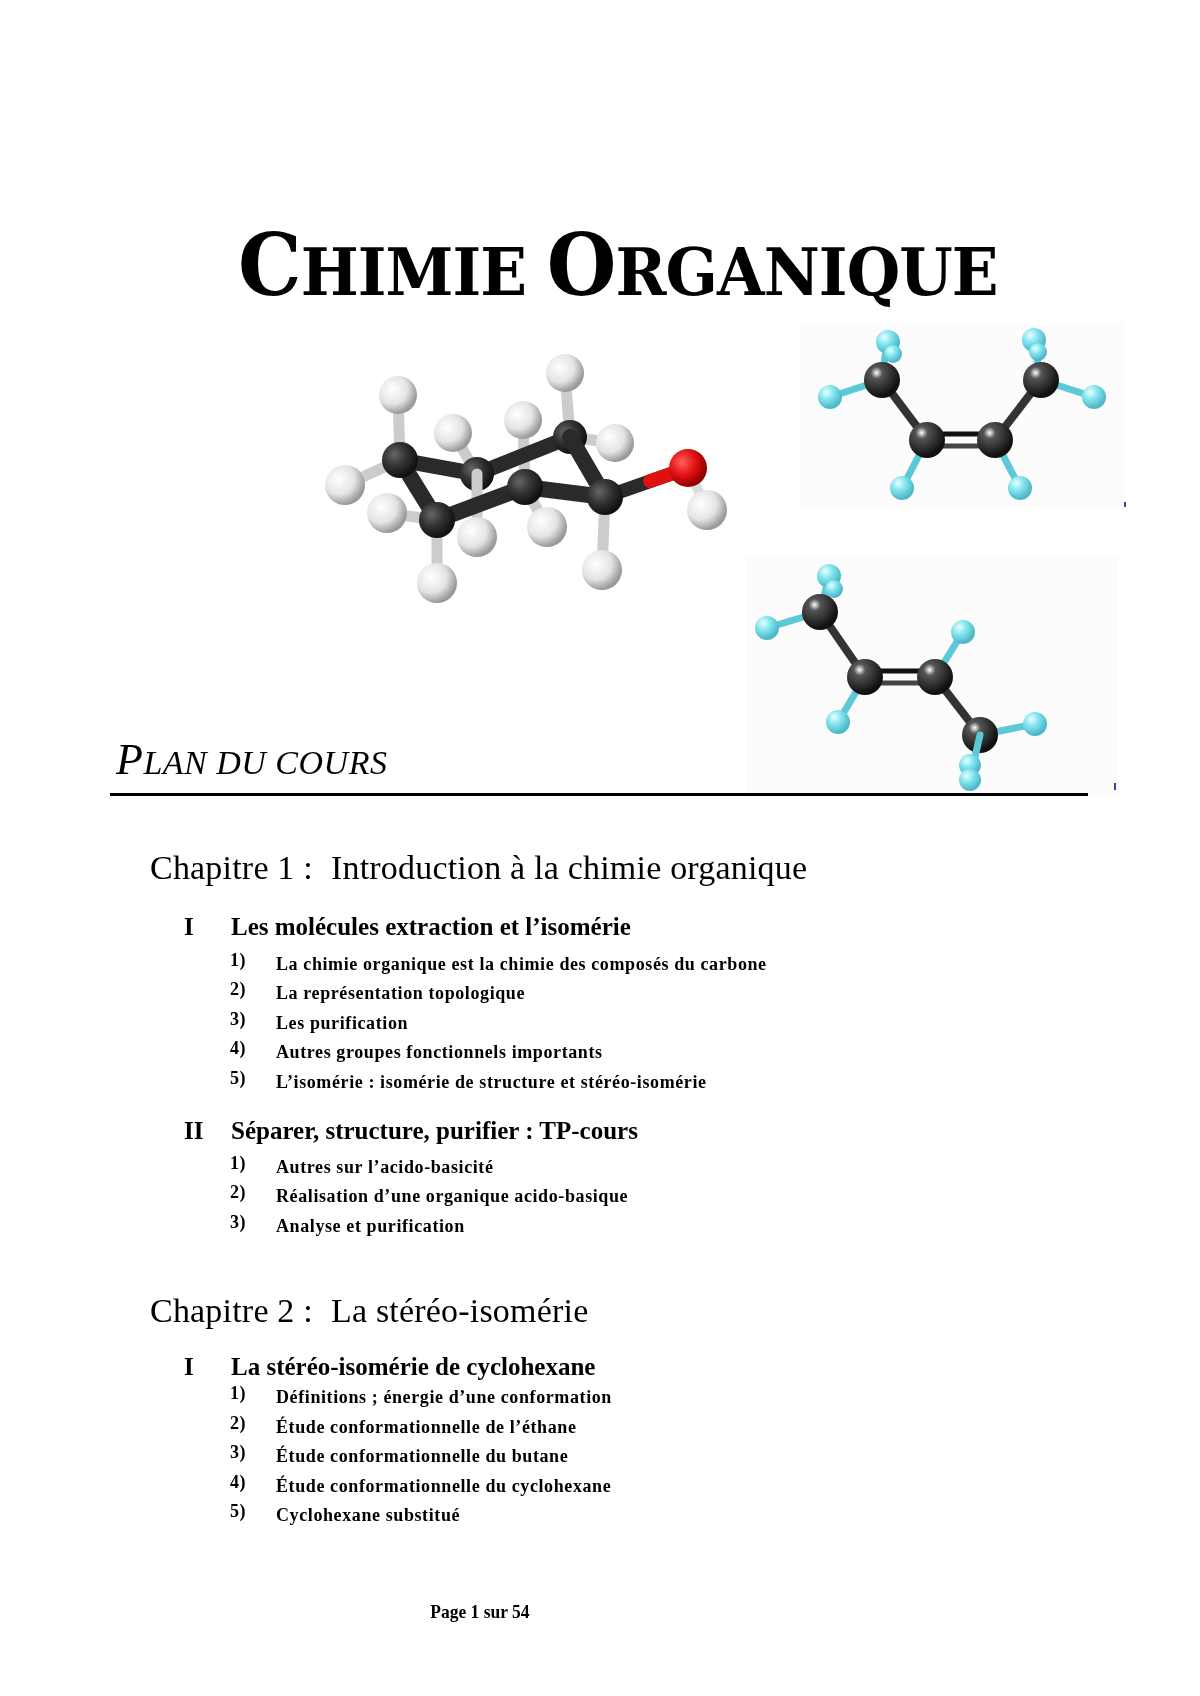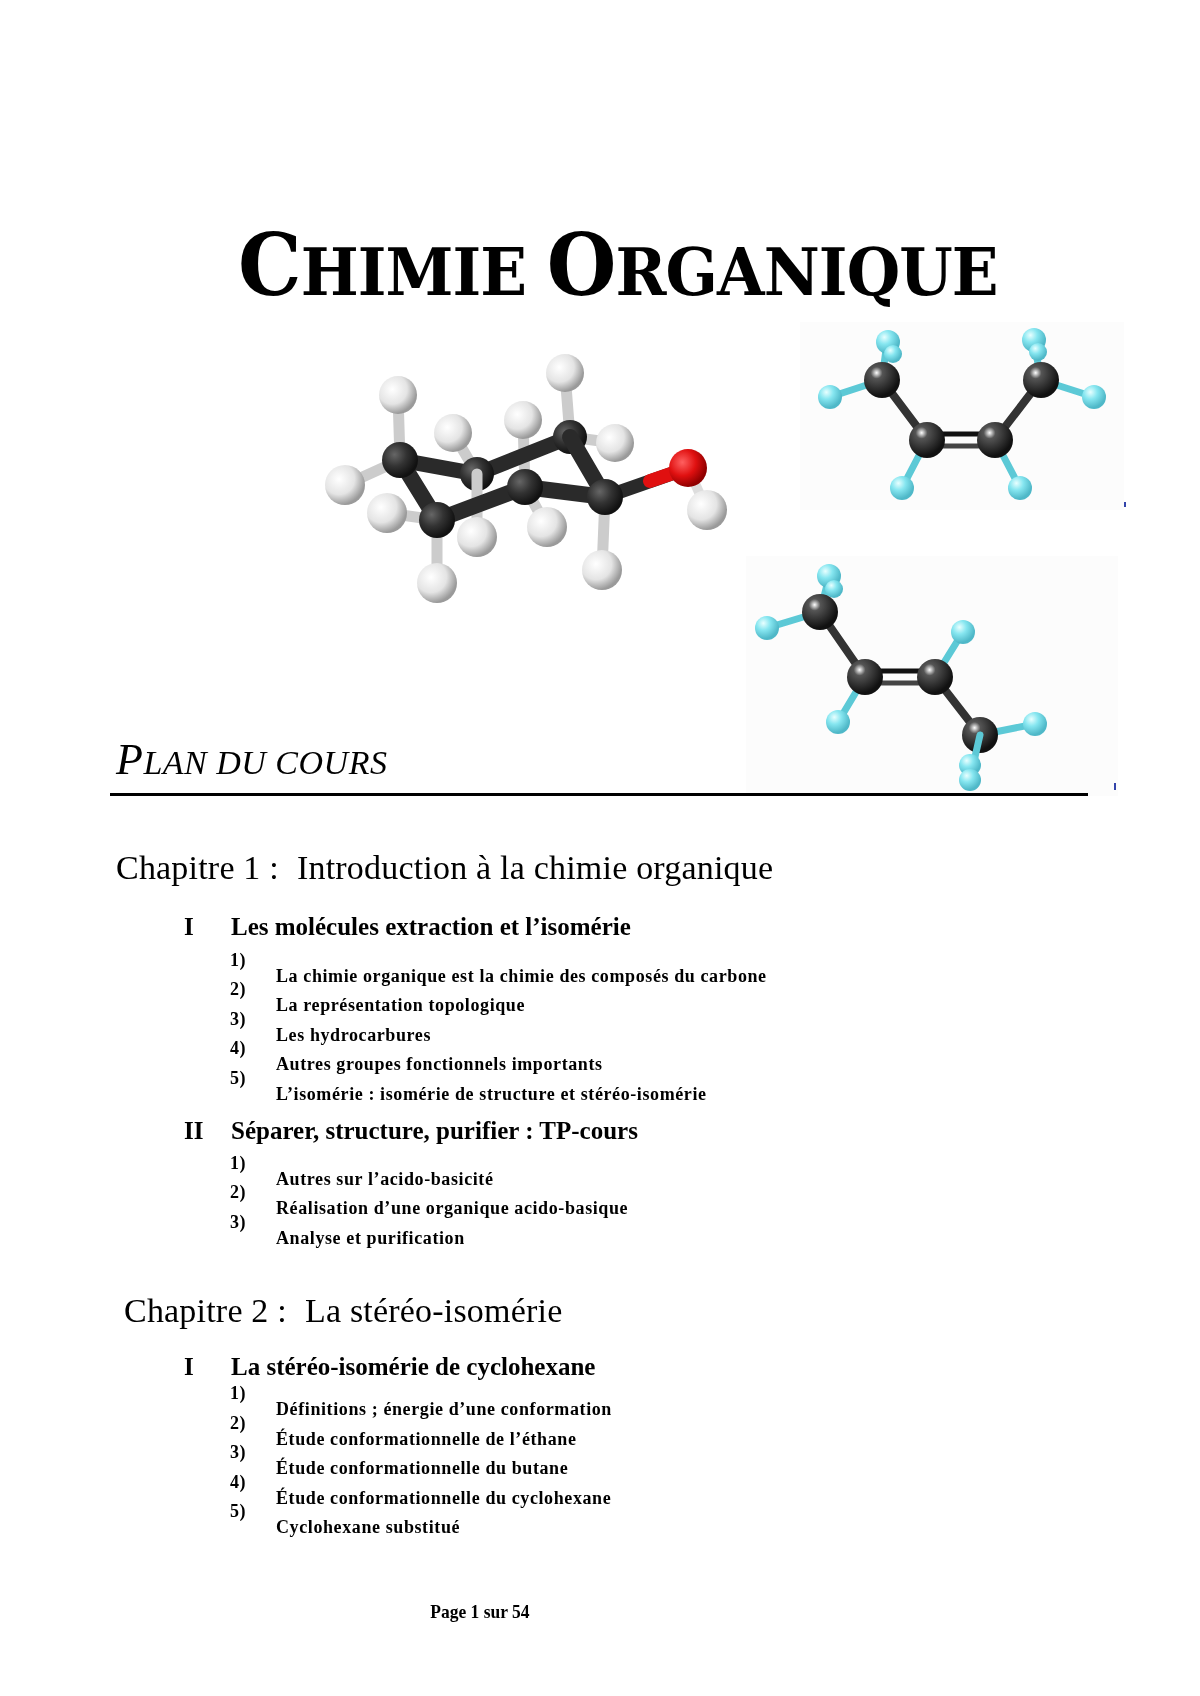--- a/index.html
+++ b/index.html
@@ -10,7 +10,7 @@
   .plan { left: 116px; top: 738px; font-family: "Liberation Serif", serif; font-size: 34px; line-height: 1; letter-spacing: 0.5px; font-style: italic; }
   .plan .cap { font-size: 44px; }
   .rule { position: absolute; left: 110px; top: 793px; width: 978px; height: 3px; background: #000; }
-  .chapter { font-family: "Liberation Serif", serif; font-size: 34px; line-height: 1; letter-spacing: 0.2px; }
+  .chapter { font-family: "Liberation Serif", serif; font-size: 34px; line-height: 1; letter-spacing: 0.2px; margin-left: 34px; }
   .chapter .sep { display: inline-block; width: 18px; }
   .section { font-family: "Liberation Serif", serif; font-weight: bold; font-size: 25px; line-height: 1; }
   .section .roman { position: absolute; left: 0; top: 0; }

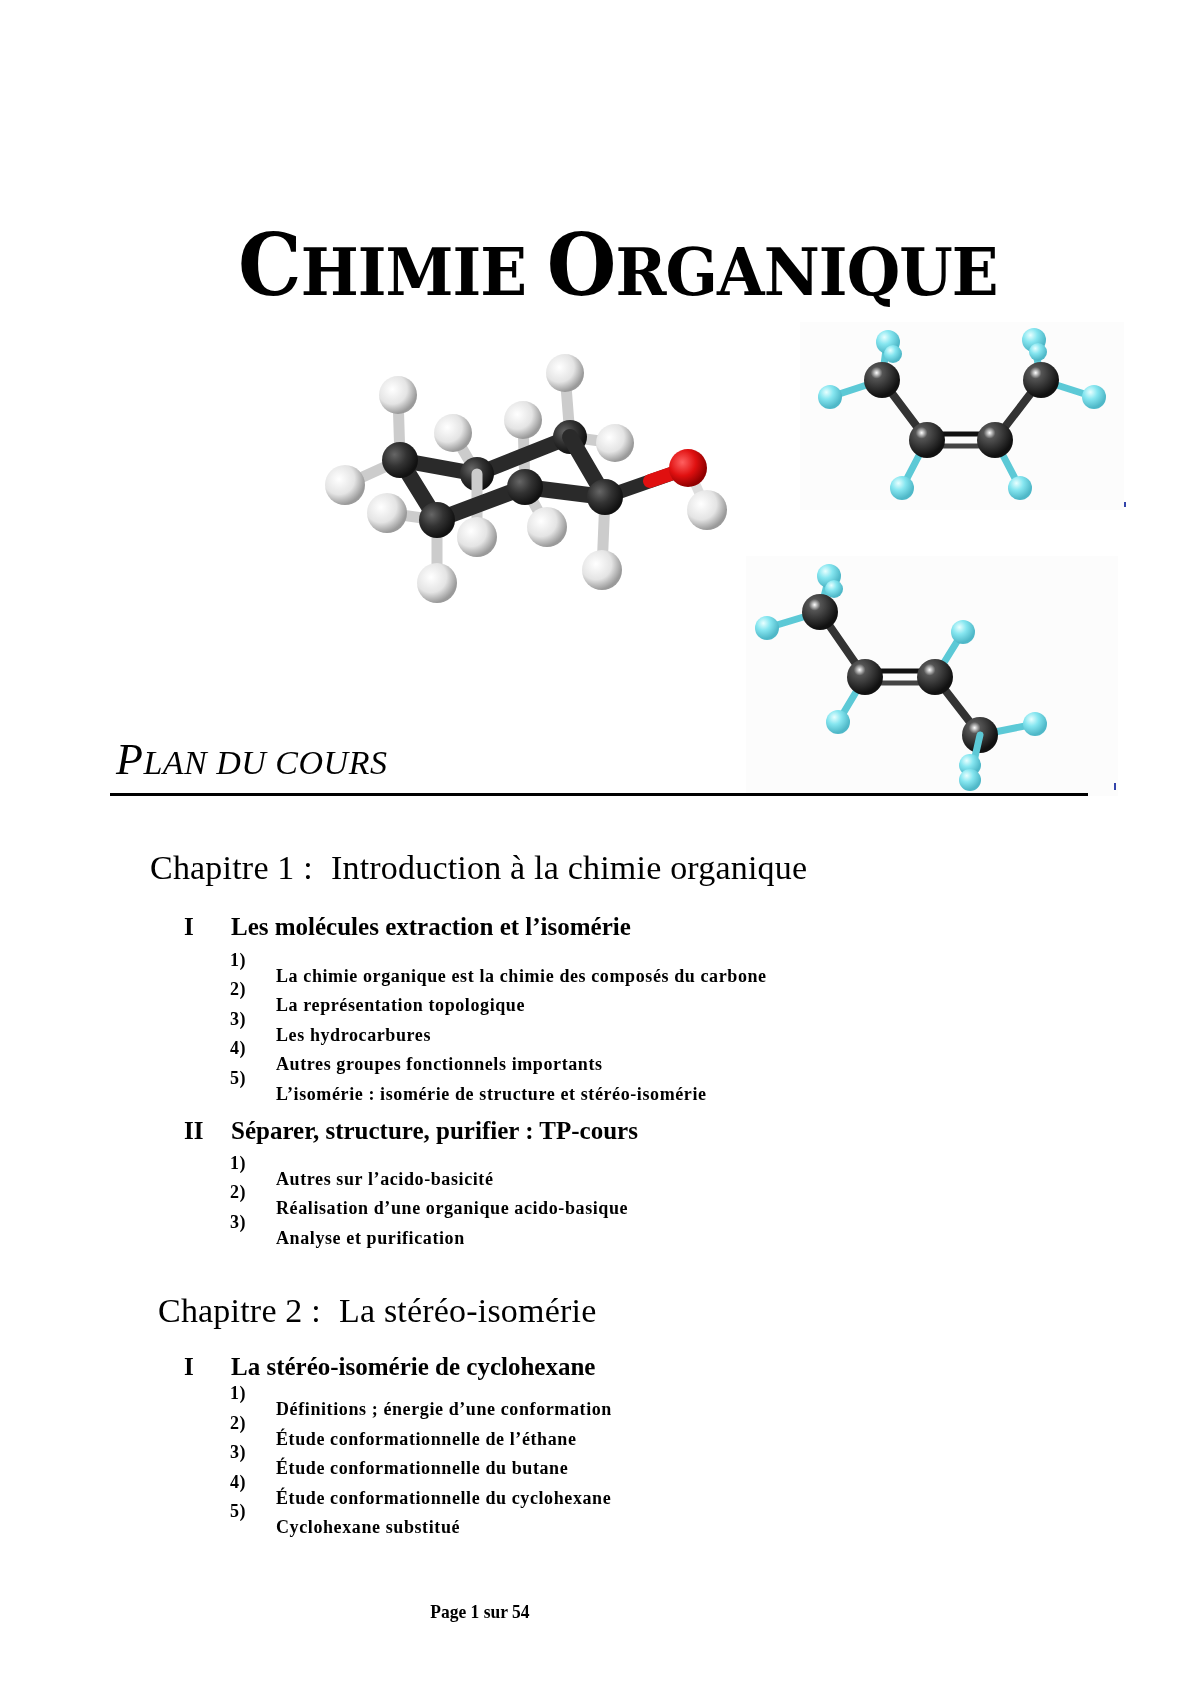--- a/index.html
+++ b/index.html
@@ -17,7 +17,7 @@
   .section .stitle { position: absolute; left: 47px; top: 0; white-space: nowrap; }
   .item { font-family: "Liberation Serif", serif; font-weight: bold; font-size: 18px; line-height: 1; letter-spacing: 0.6px; }
   .item .inum { position: absolute; left: 0; top: 0; }
-  .item .itext { position: absolute; left: 46px; top: 16px; white-space: nowrap; }
+  .item .itext { position: absolute; left: 46px; top: 4px; white-space: nowrap; }
   .footer { left: 0; width: 960px; top: 1602px; text-align: center; font-family: "Liberation Serif", serif; font-weight: bold; font-size: 19px; line-height: 1; }
   .footer span { display: inline-block; transform: scaleX(0.92); }
   svg.mol { position: absolute; }

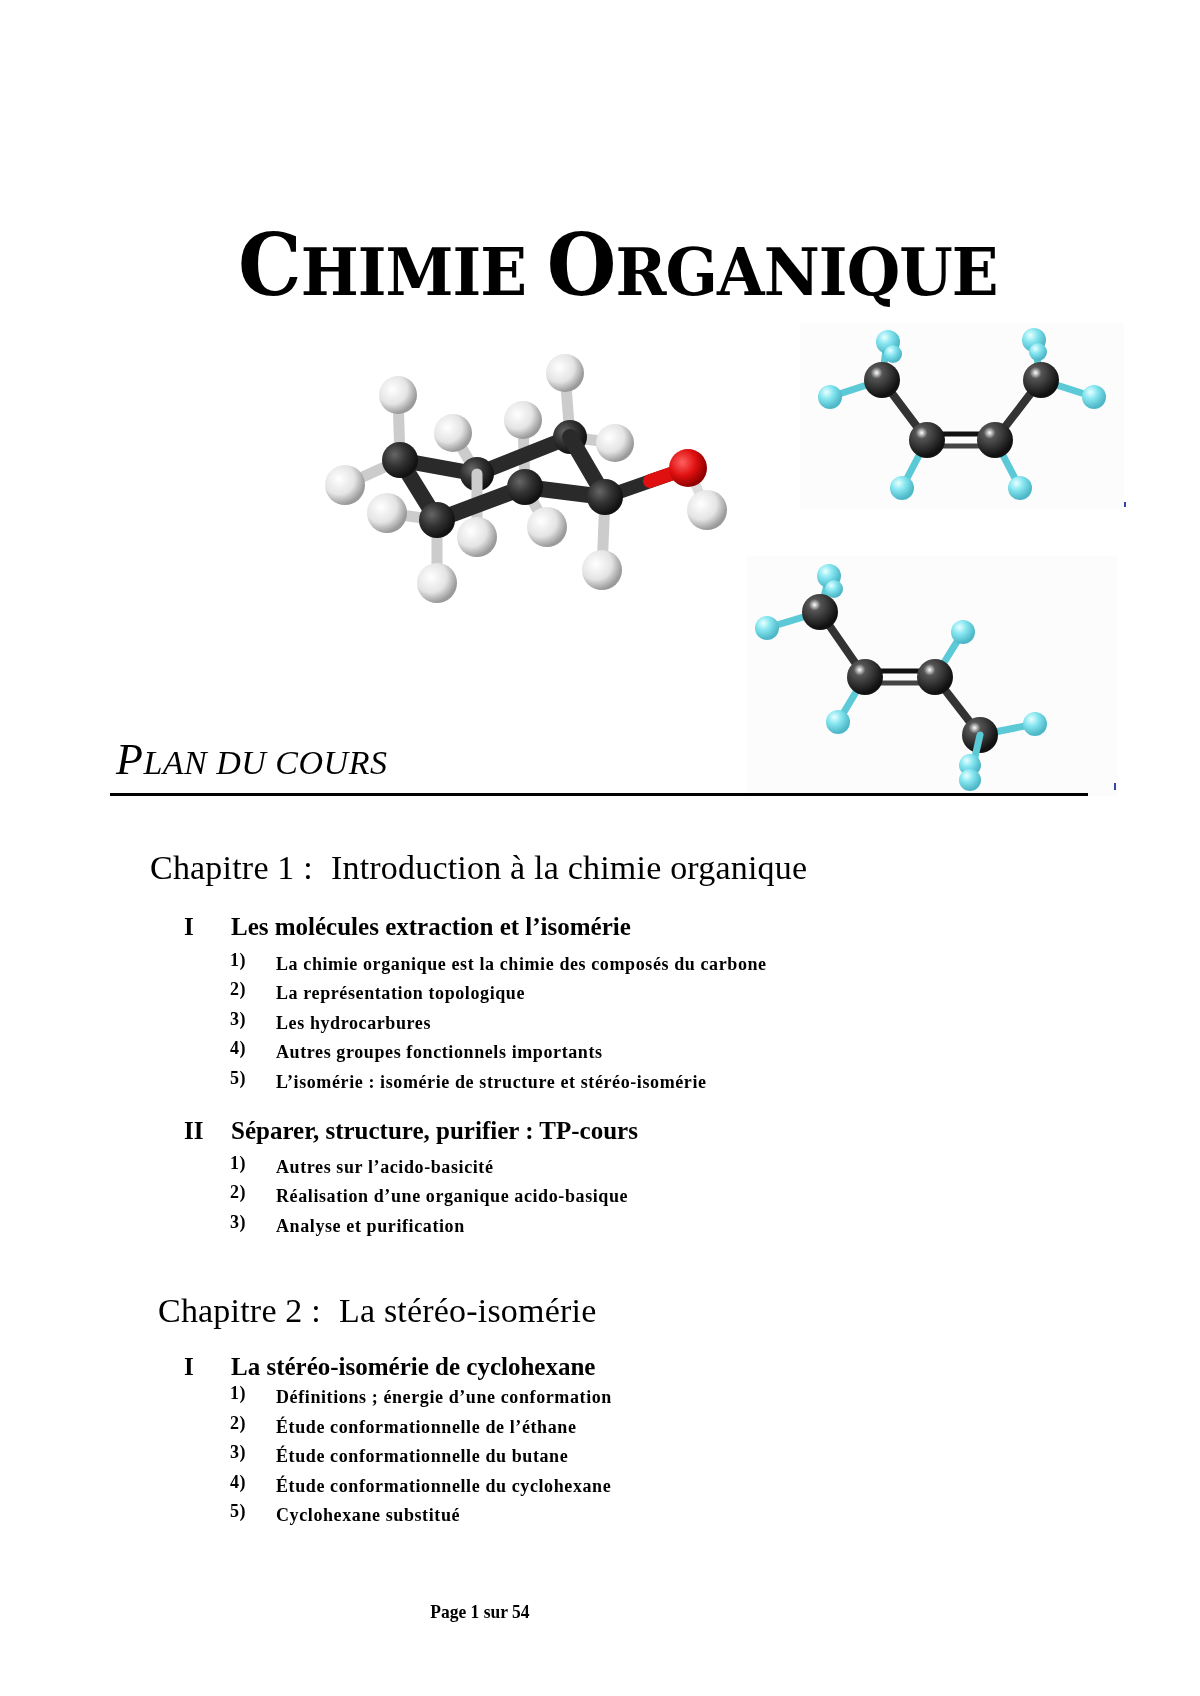--- a/index.html
+++ b/index.html
@@ -202,7 +202,7 @@
   </div>
 <div class="abs item" style="left:230px;top:1010px;">
     <span class="inum">3)</span>
-    <span class="itext">Les hydrocarbures</span>
+    <span class="itext">Les purification</span>
   </div>
 <div class="abs item" style="left:230px;top:1039px;">
     <span class="inum">4)</span>

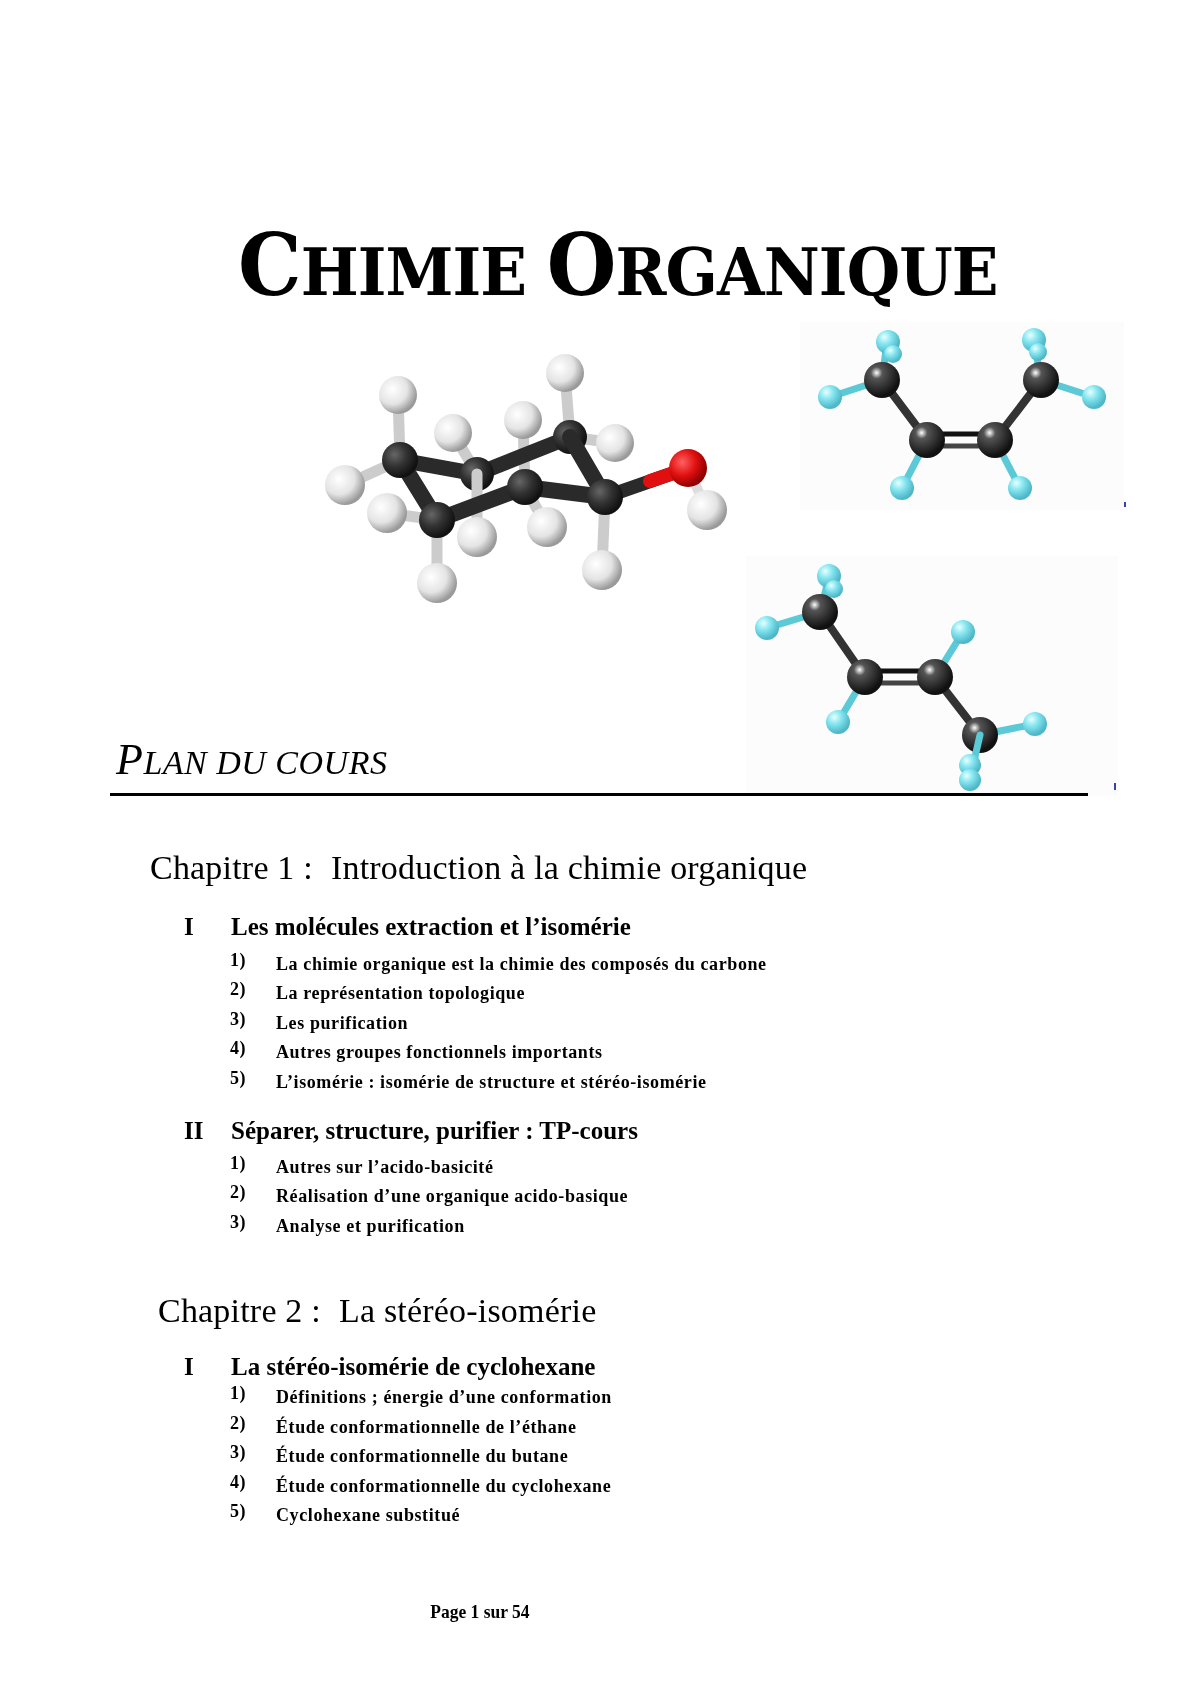--- a/index.html
+++ b/index.html
@@ -230,7 +230,7 @@
     <span class="itext">Analyse et purification</span>
   </div>
 
-<div class="abs chapter" style="left:124px;top:1294px;">
+<div class="abs chapter" style="left:116px;top:1294px;">
   <span>Chapitre 2 :</span><span class="sep"></span><span>La stéréo-isomérie</span>
 </div>
 

